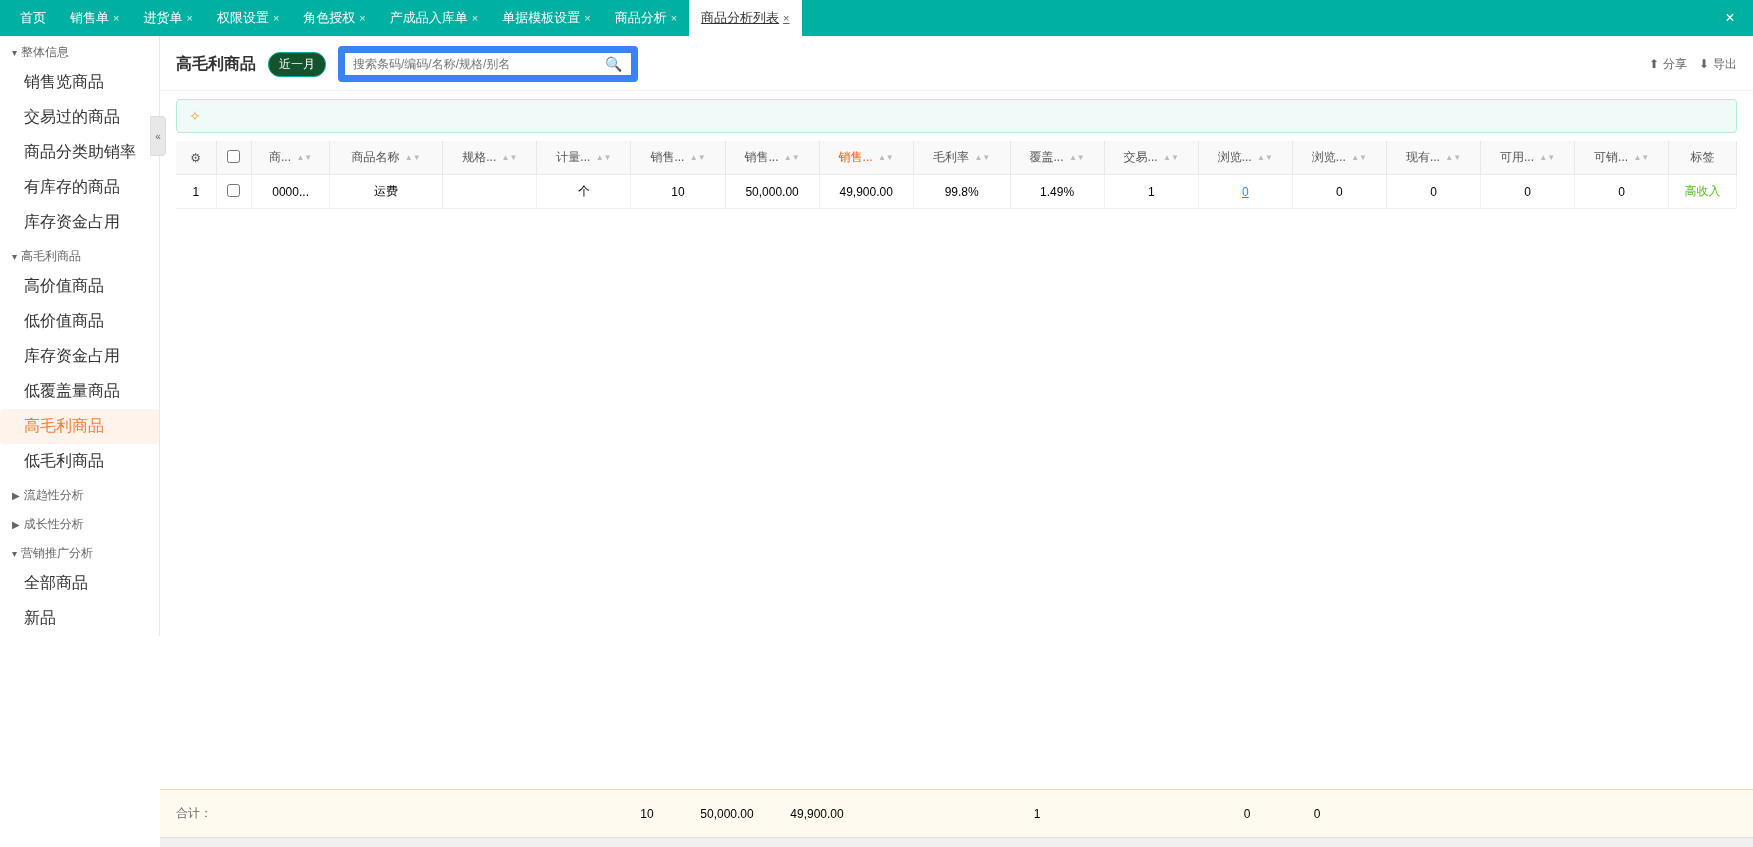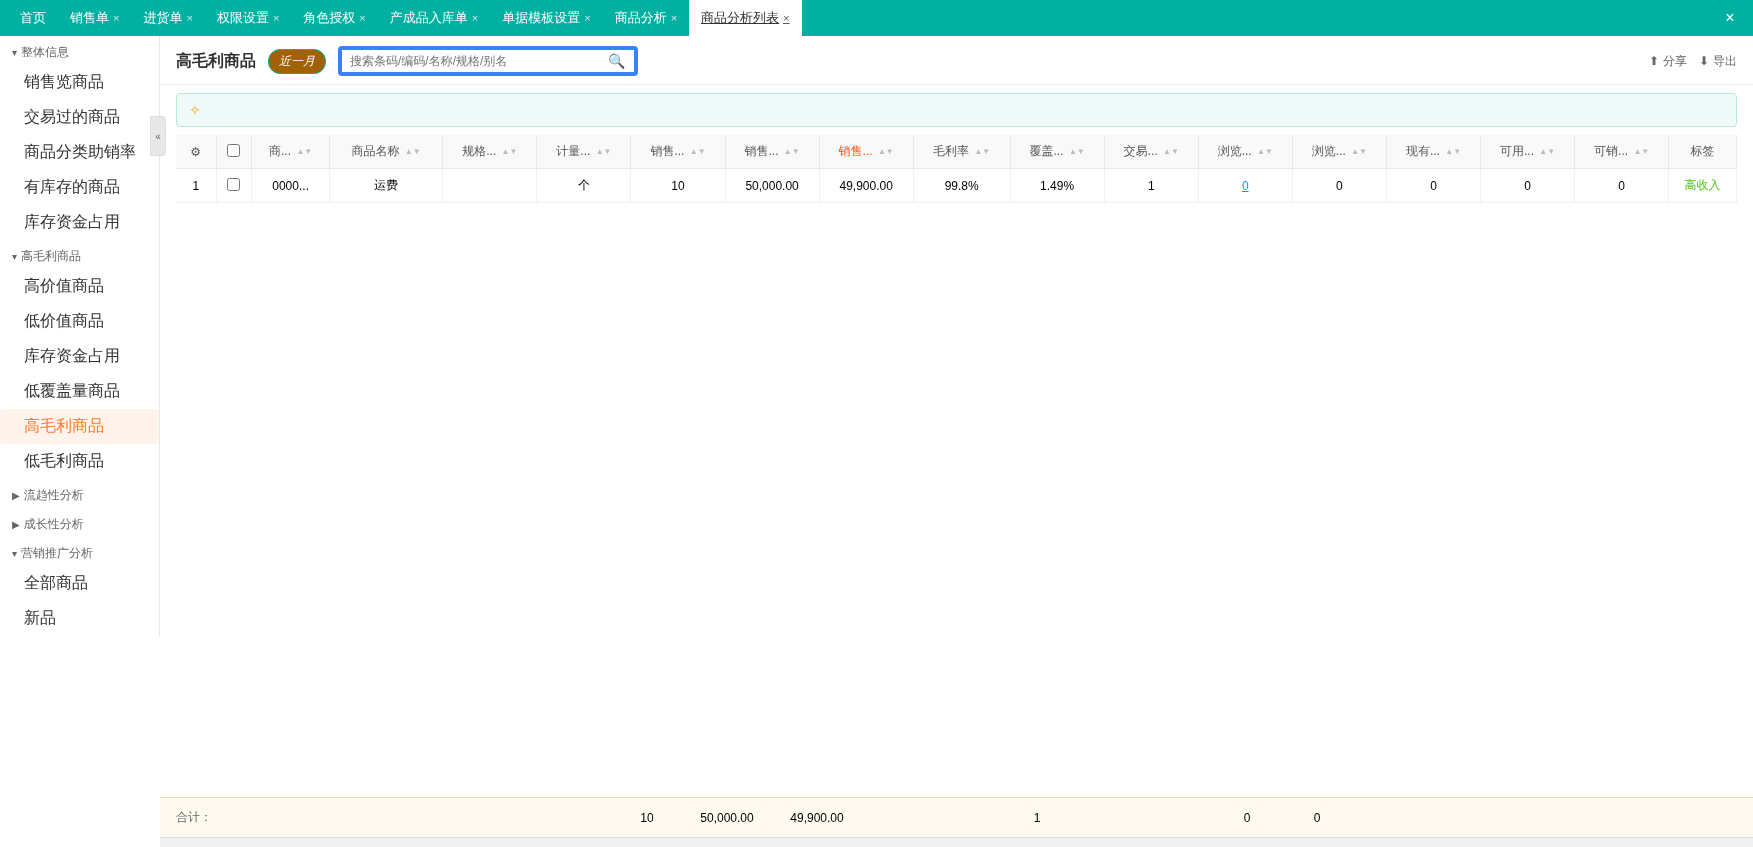--- a/index.html
+++ b/index.html
@@ -133,9 +133,8 @@
       background: white;
     }
     .filter-btn.active {
-      background: #a16207;
+      background: #14532d;
       color: white;
-      font-style: italic;
     }
     .search-box {
       display: flex;

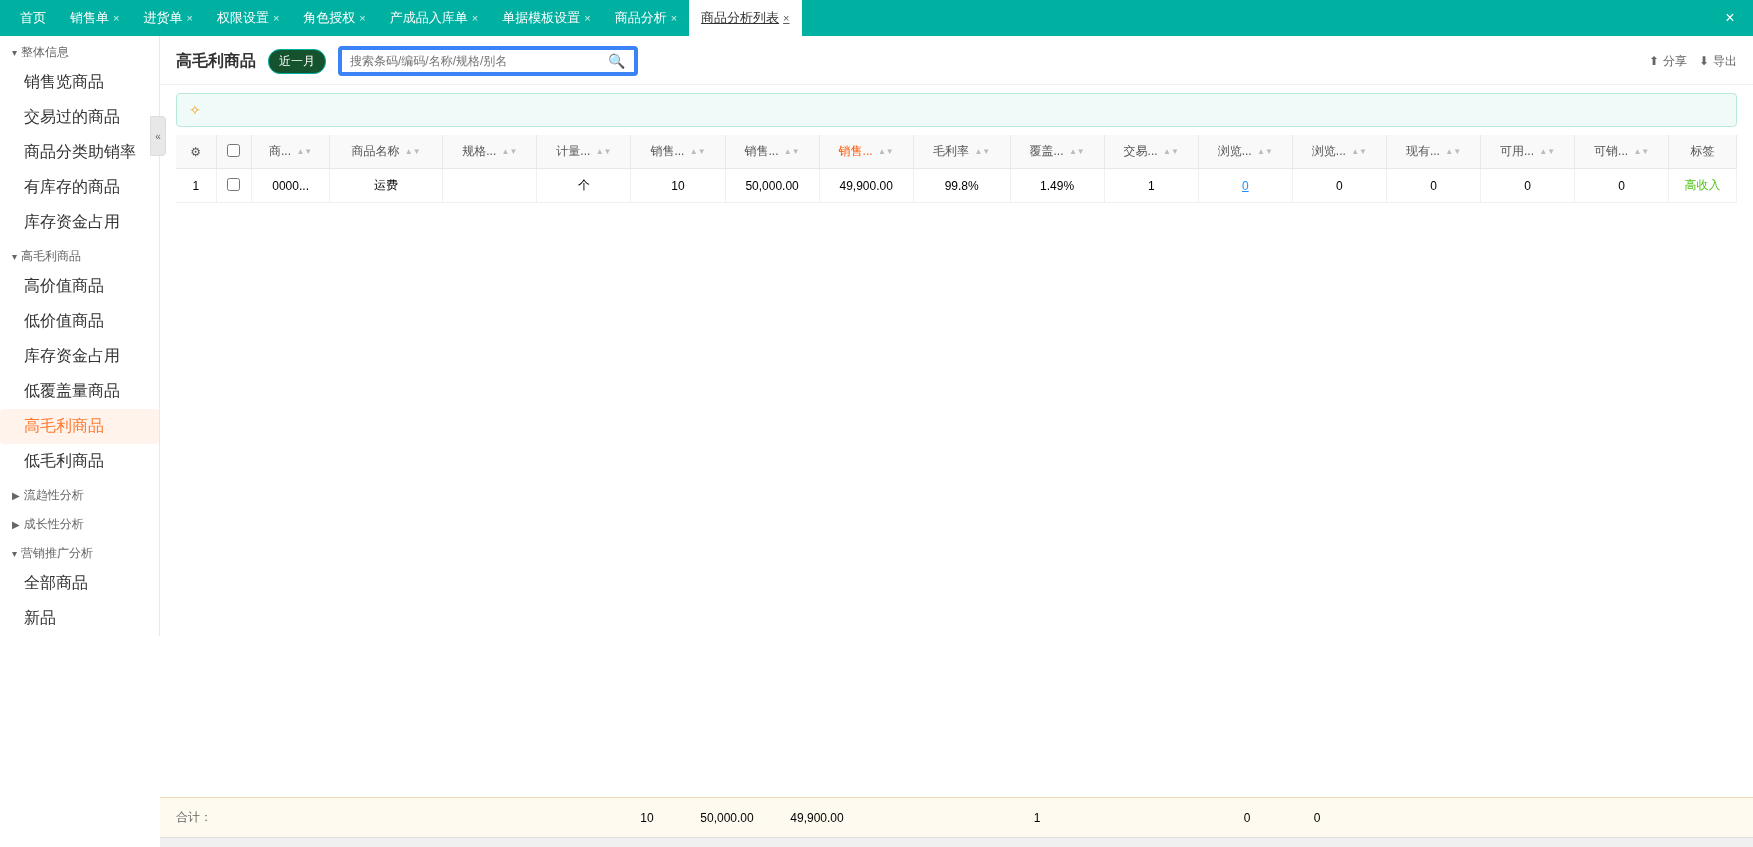--- a/index.html
+++ b/index.html
@@ -139,7 +139,7 @@
     .search-box {
       display: flex;
       align-items: center;
-      border: 4px solid #3b82f6;
+      border: 7px solid #3b82f6;
       border-radius: 4px;
       padding: 3px 8px;
       flex: 1;

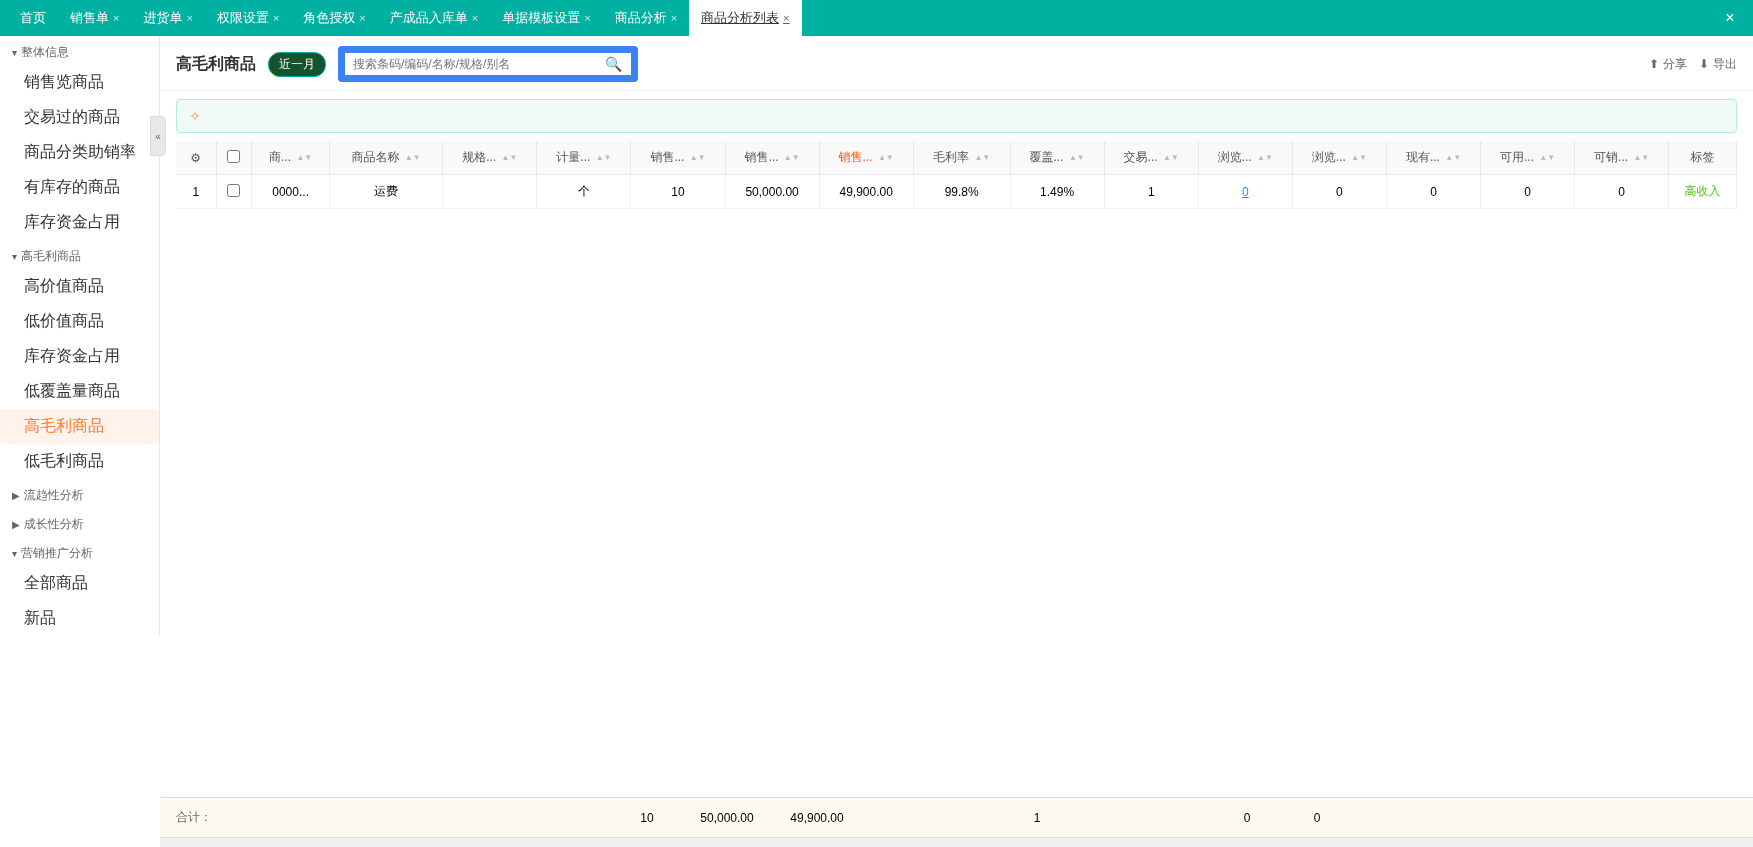--- a/index.html
+++ b/index.html
@@ -226,7 +226,7 @@
 
     
     .footer-total {
-      height: 40px;
+      height: 48px;
       background: #fffaf0;
       border-top: 1px solid #f0d9b5;
       display: flex;

